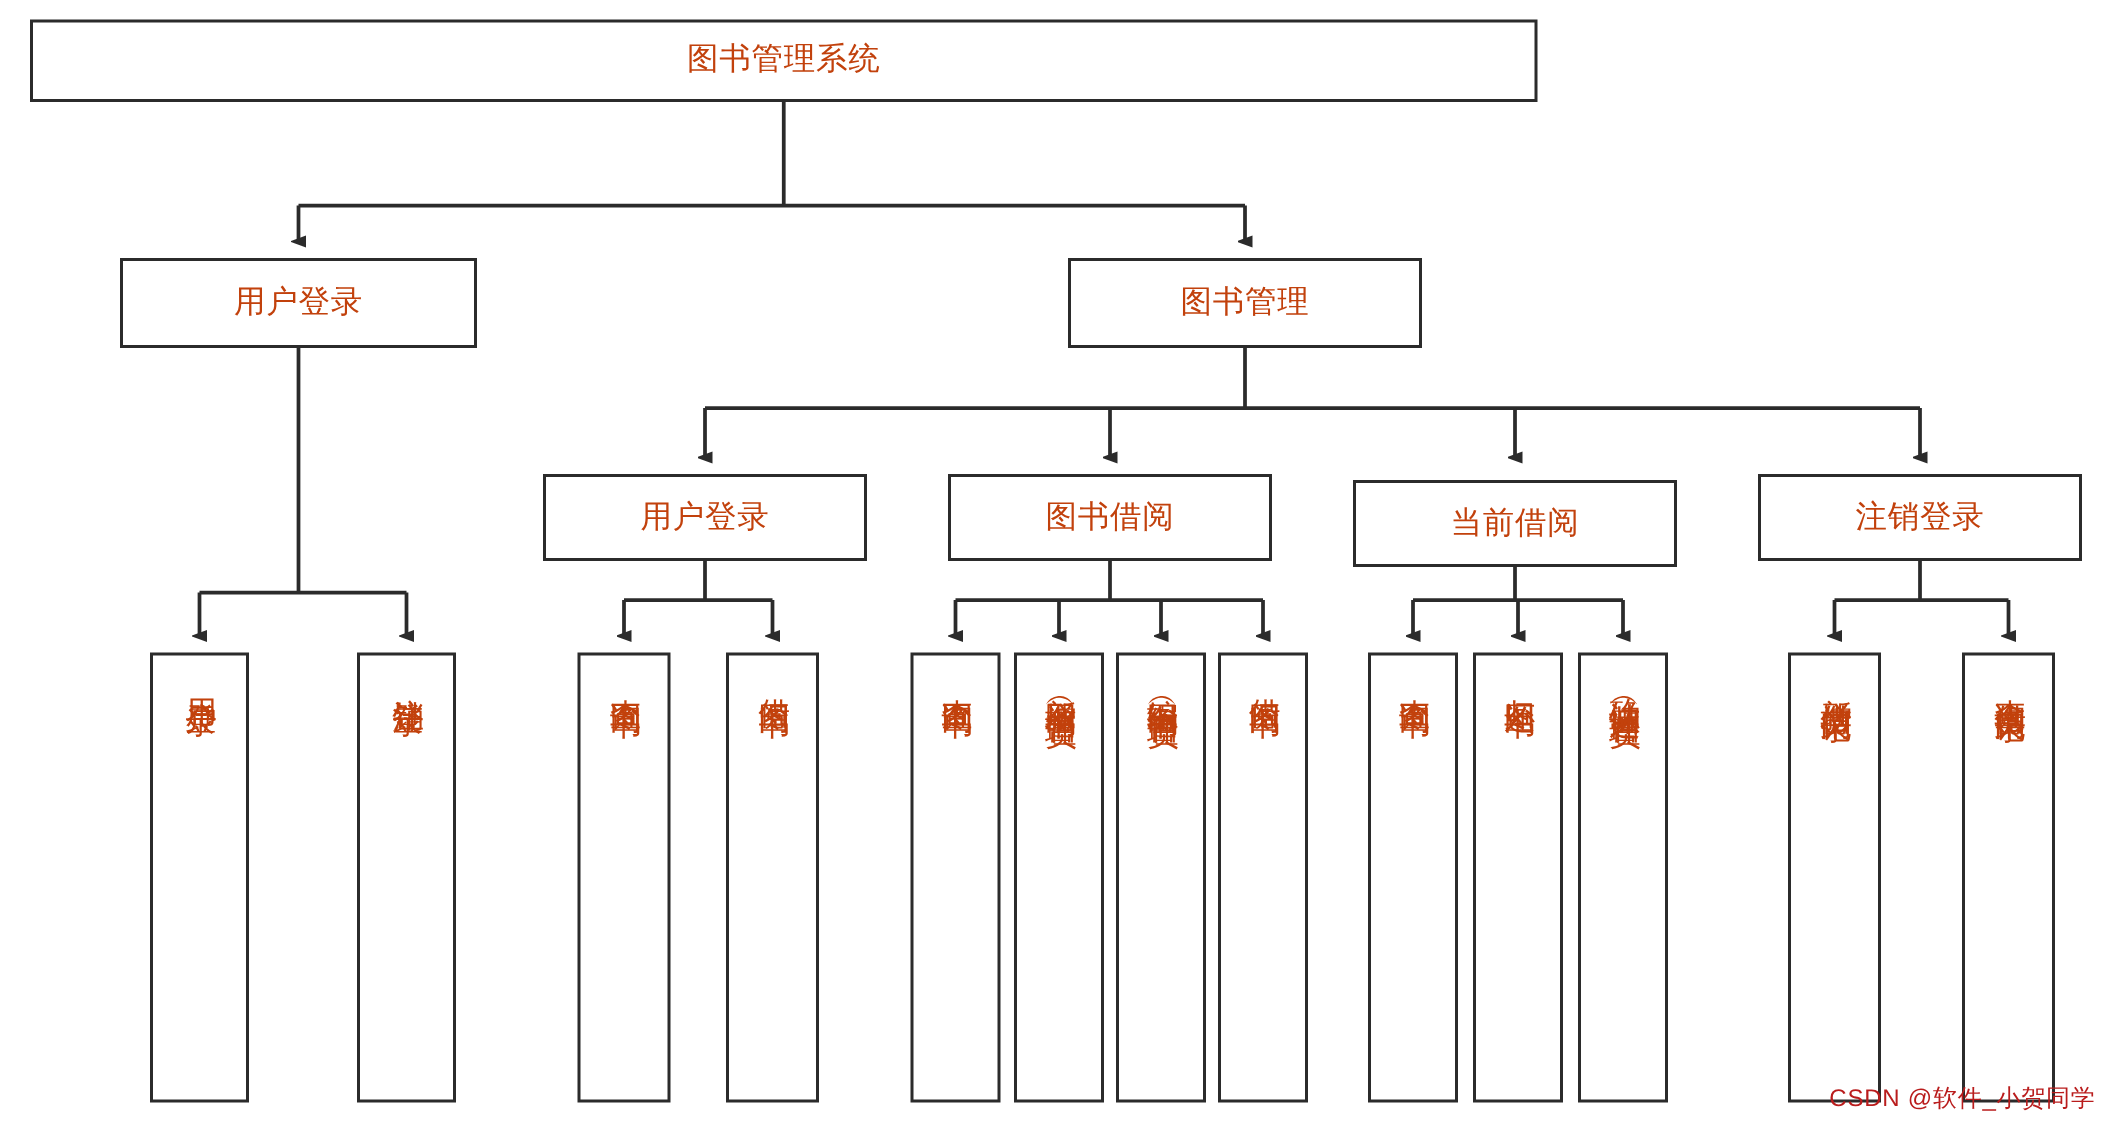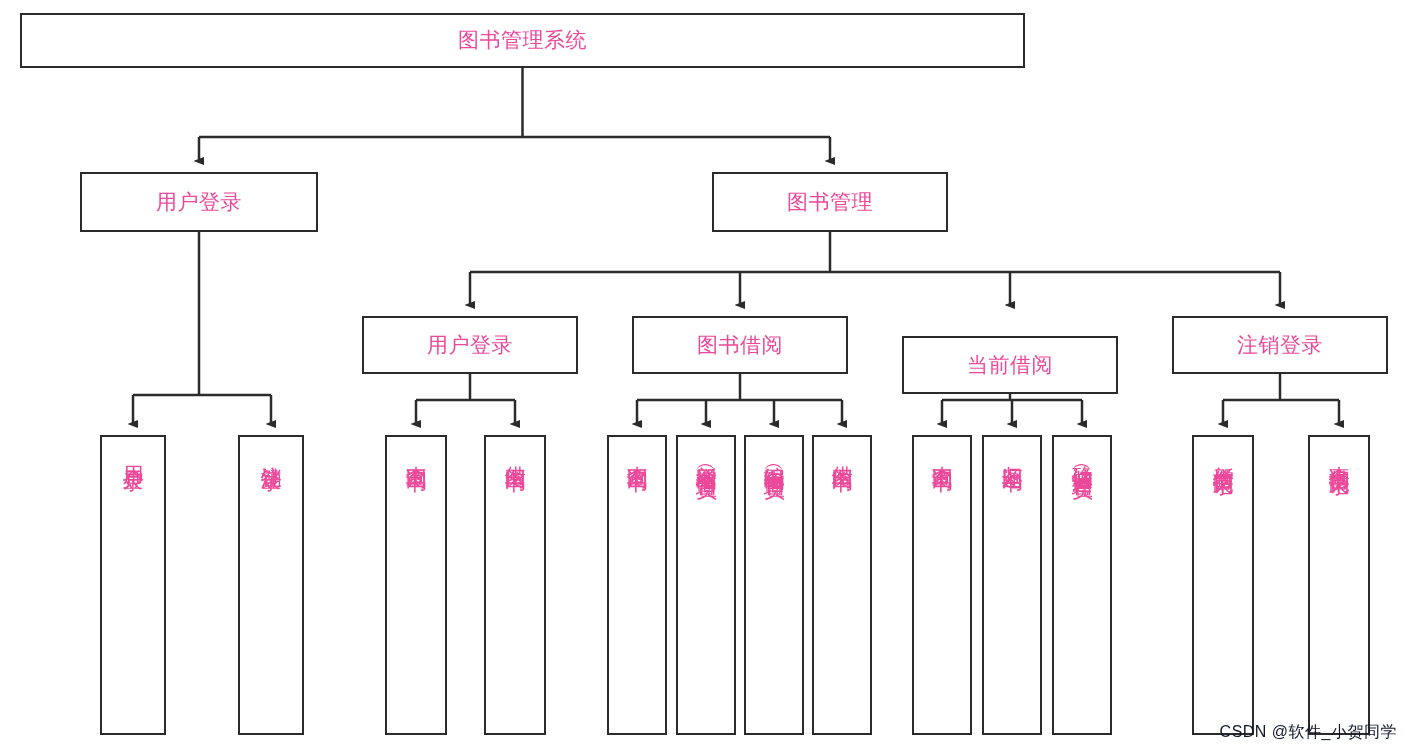--- a/index.html
+++ b/index.html
@@ -36,7 +36,7 @@
     z-index: 2;
   }
   .node-label {
-    color: #ec4899;
+    color: #c2410c;
     font-size: 21px;
     line-height: 1.28;
     letter-spacing: 0.5px;

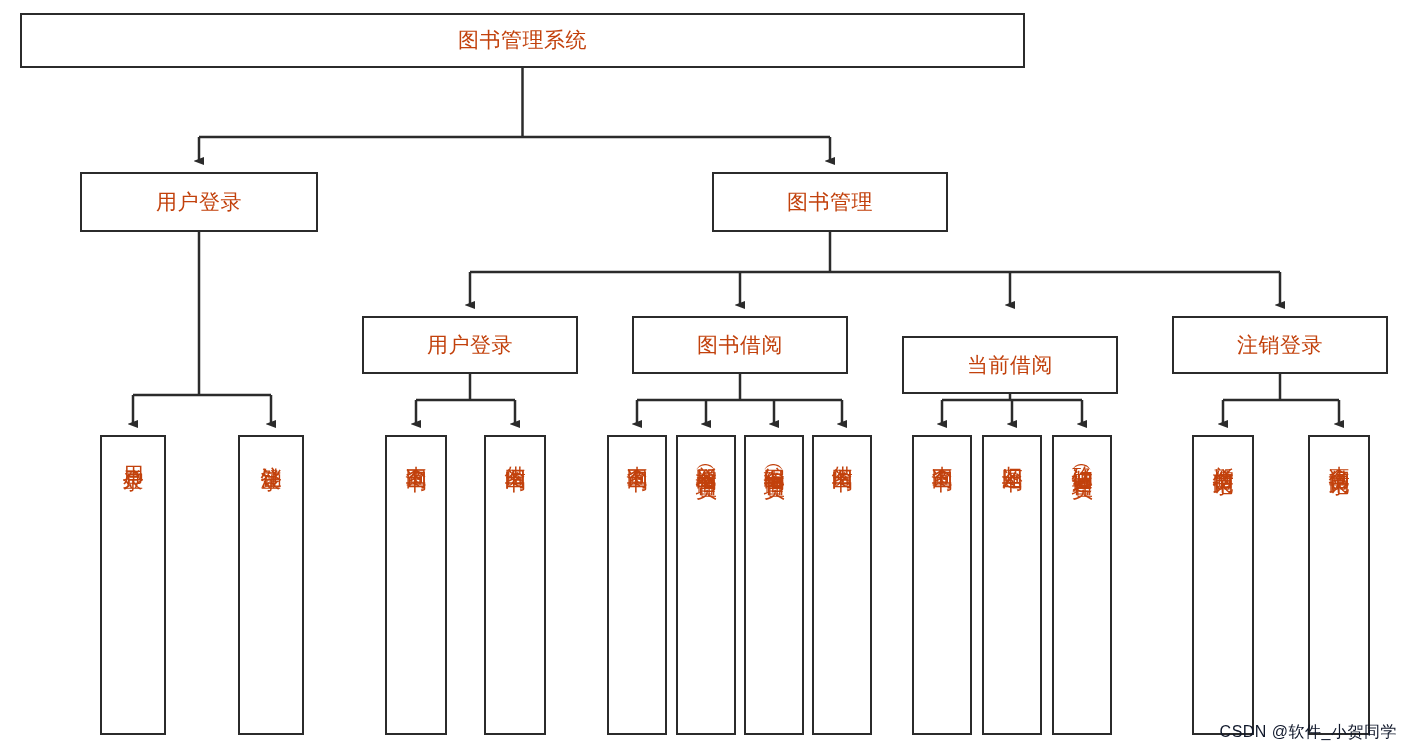--- a/index.html
+++ b/index.html
@@ -130,7 +130,7 @@
       <div class="node" style="left: 632px; top: 316px; width: 216px; height: 58px;">
         <span class="node-label">图书借阅</span>
       </div>
-      <div class="node" style="left: 902px; top: 336px; width: 216px; height: 58px;">
+      <div class="node" style="left: 902px; top: 320px; width: 216px; height: 58px;">
         <span class="node-label">当前借阅</span>
       </div>
       <div class="node" style="left: 1172px; top: 316px; width: 216px; height: 58px;">

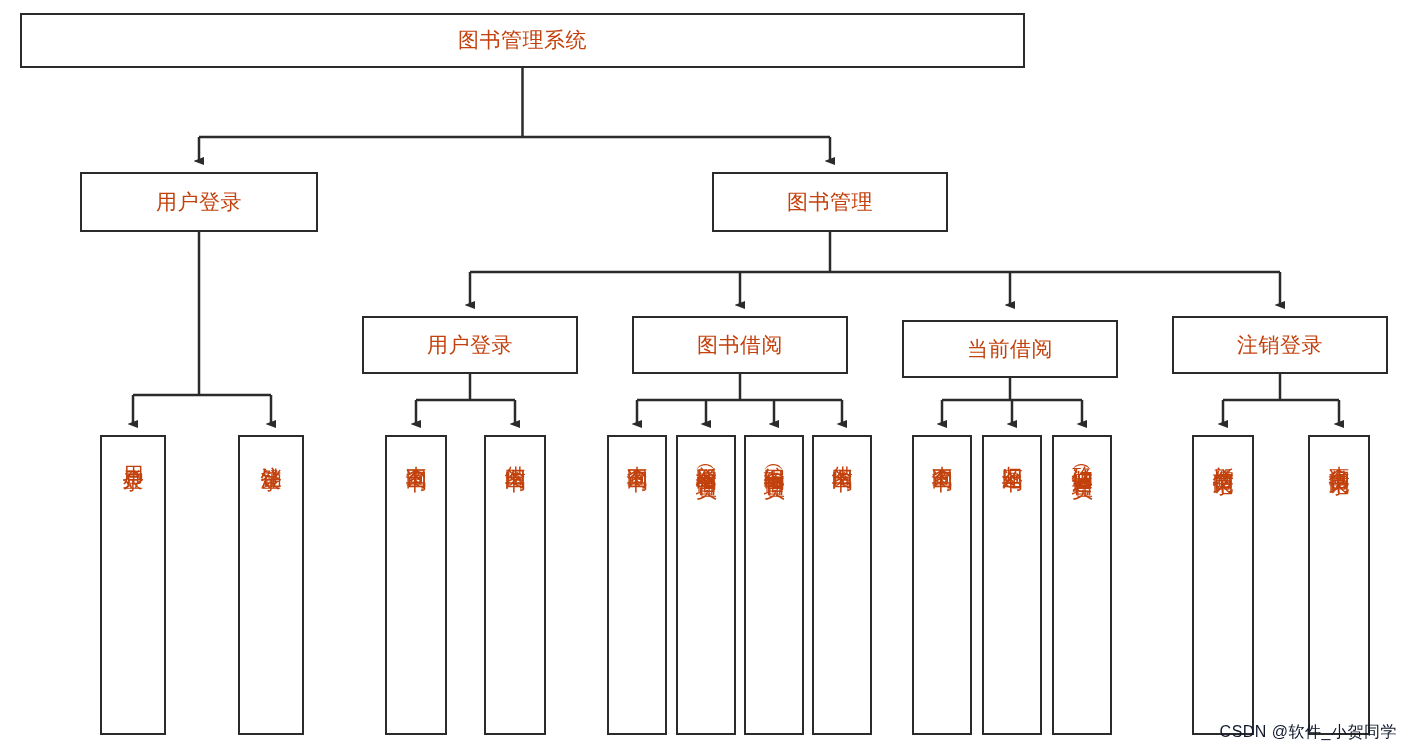--- a/index.html
+++ b/index.html
@@ -60,7 +60,7 @@
     right: 8px;
     bottom: 4px;
     font-size: 16px;
-    color: #0f172a;
+    color: #b91c1c;
     letter-spacing: 0.5px;
     z-index: 3;
     white-space: nowrap;

